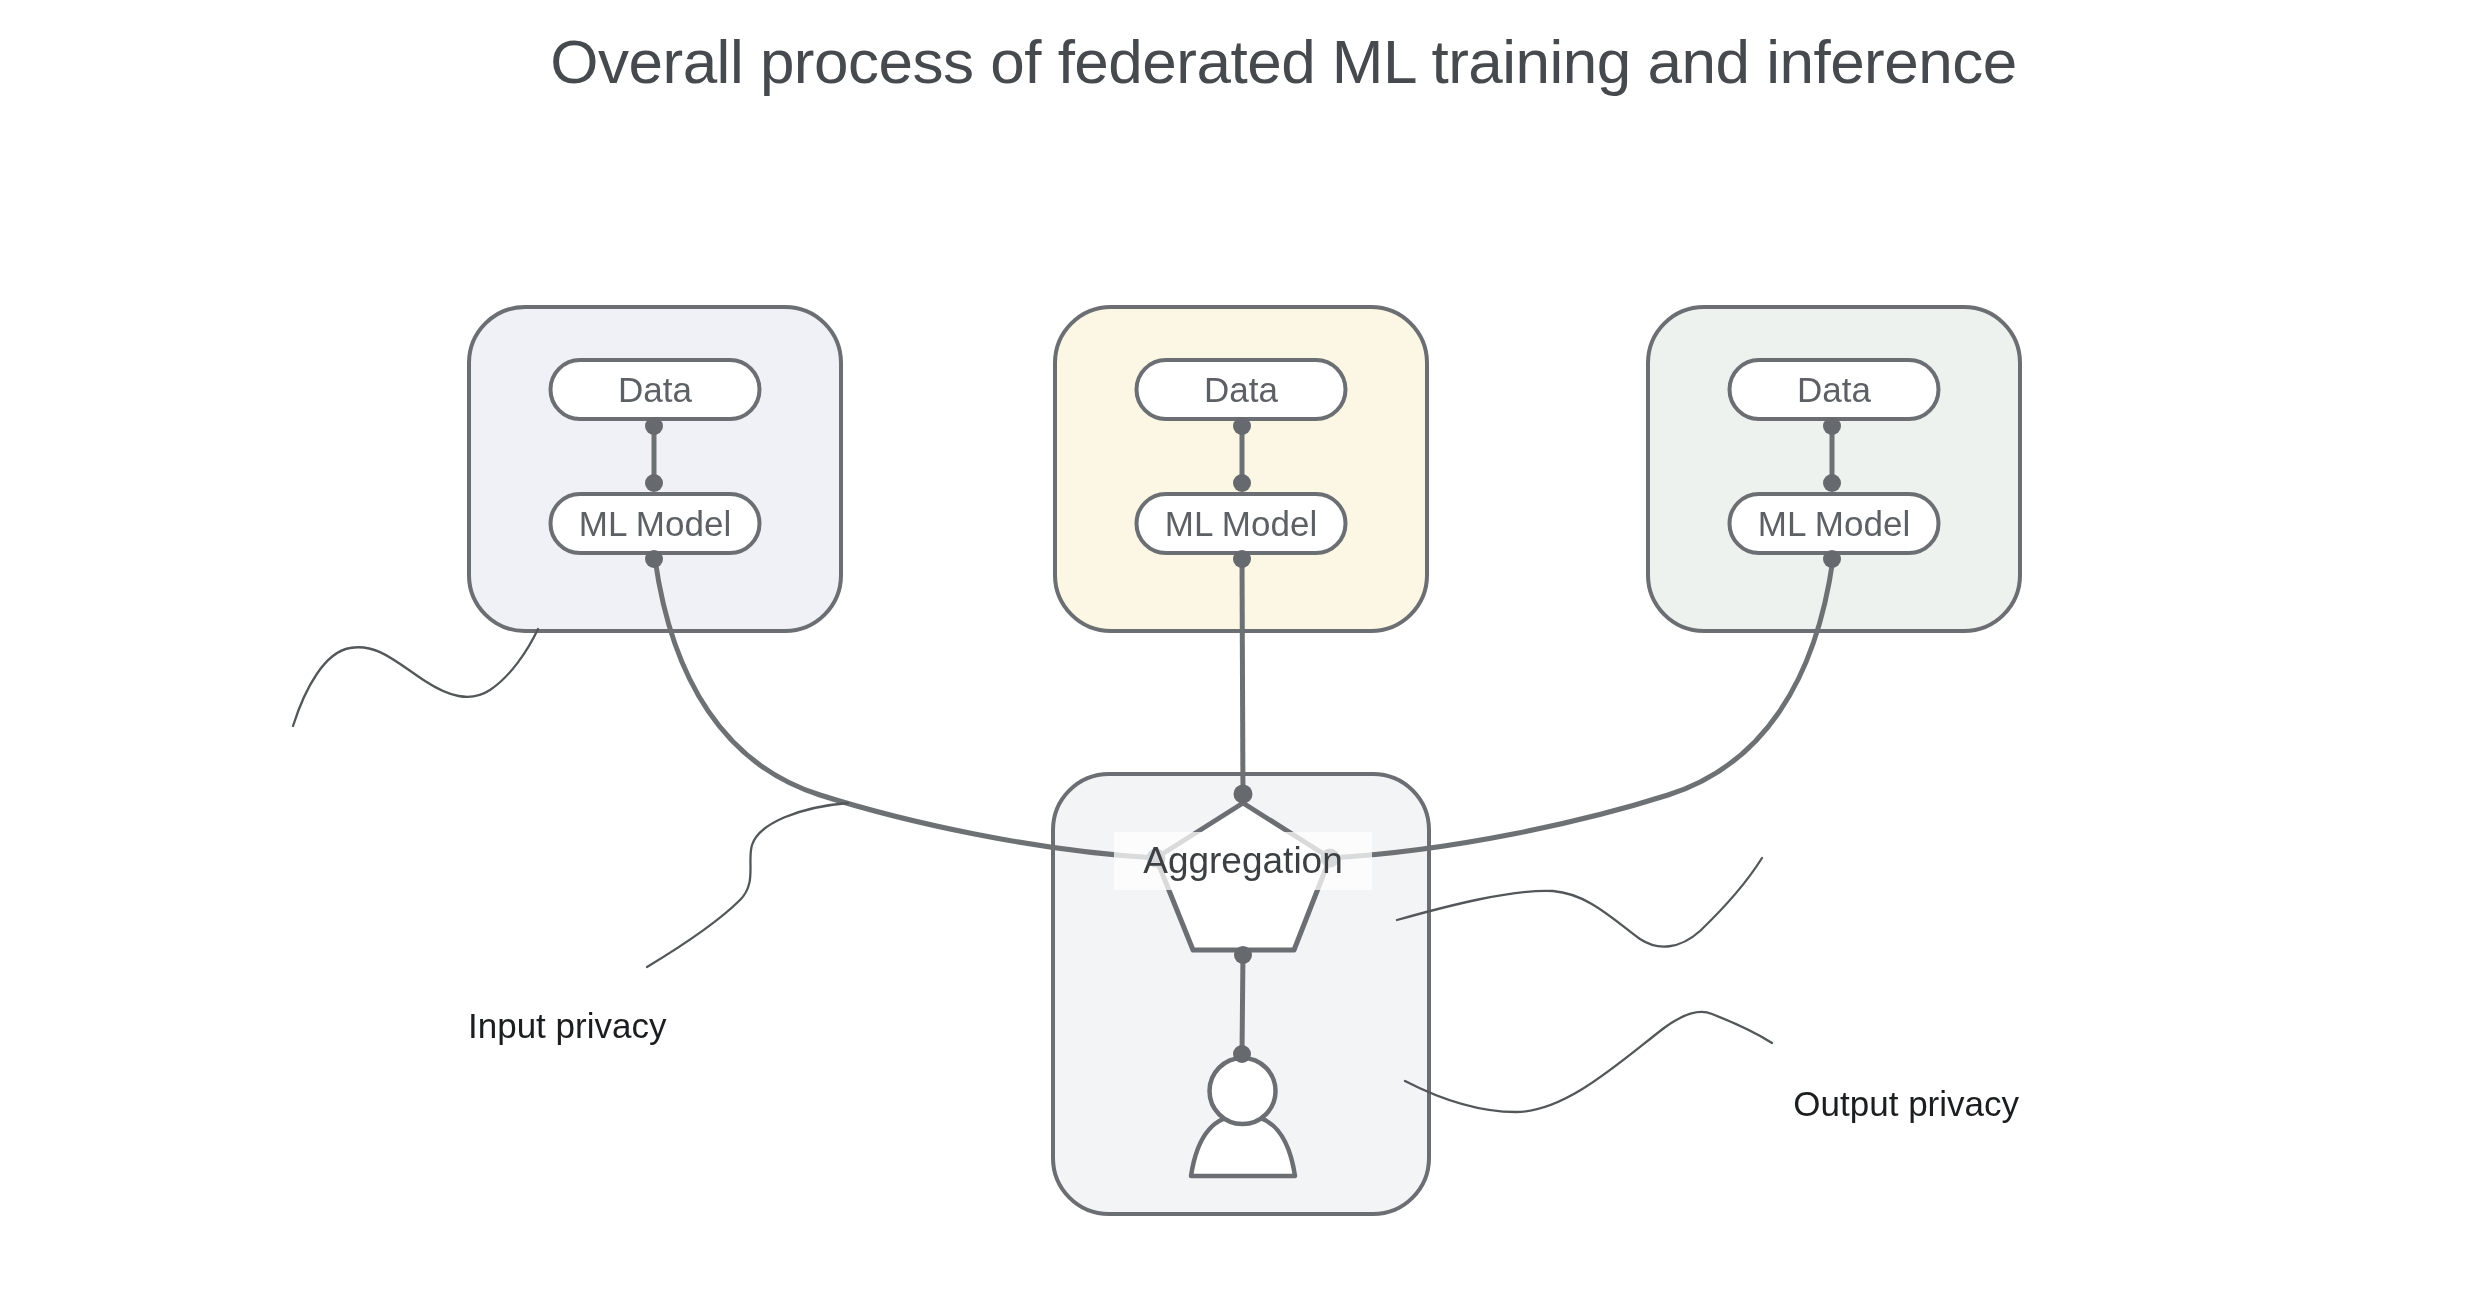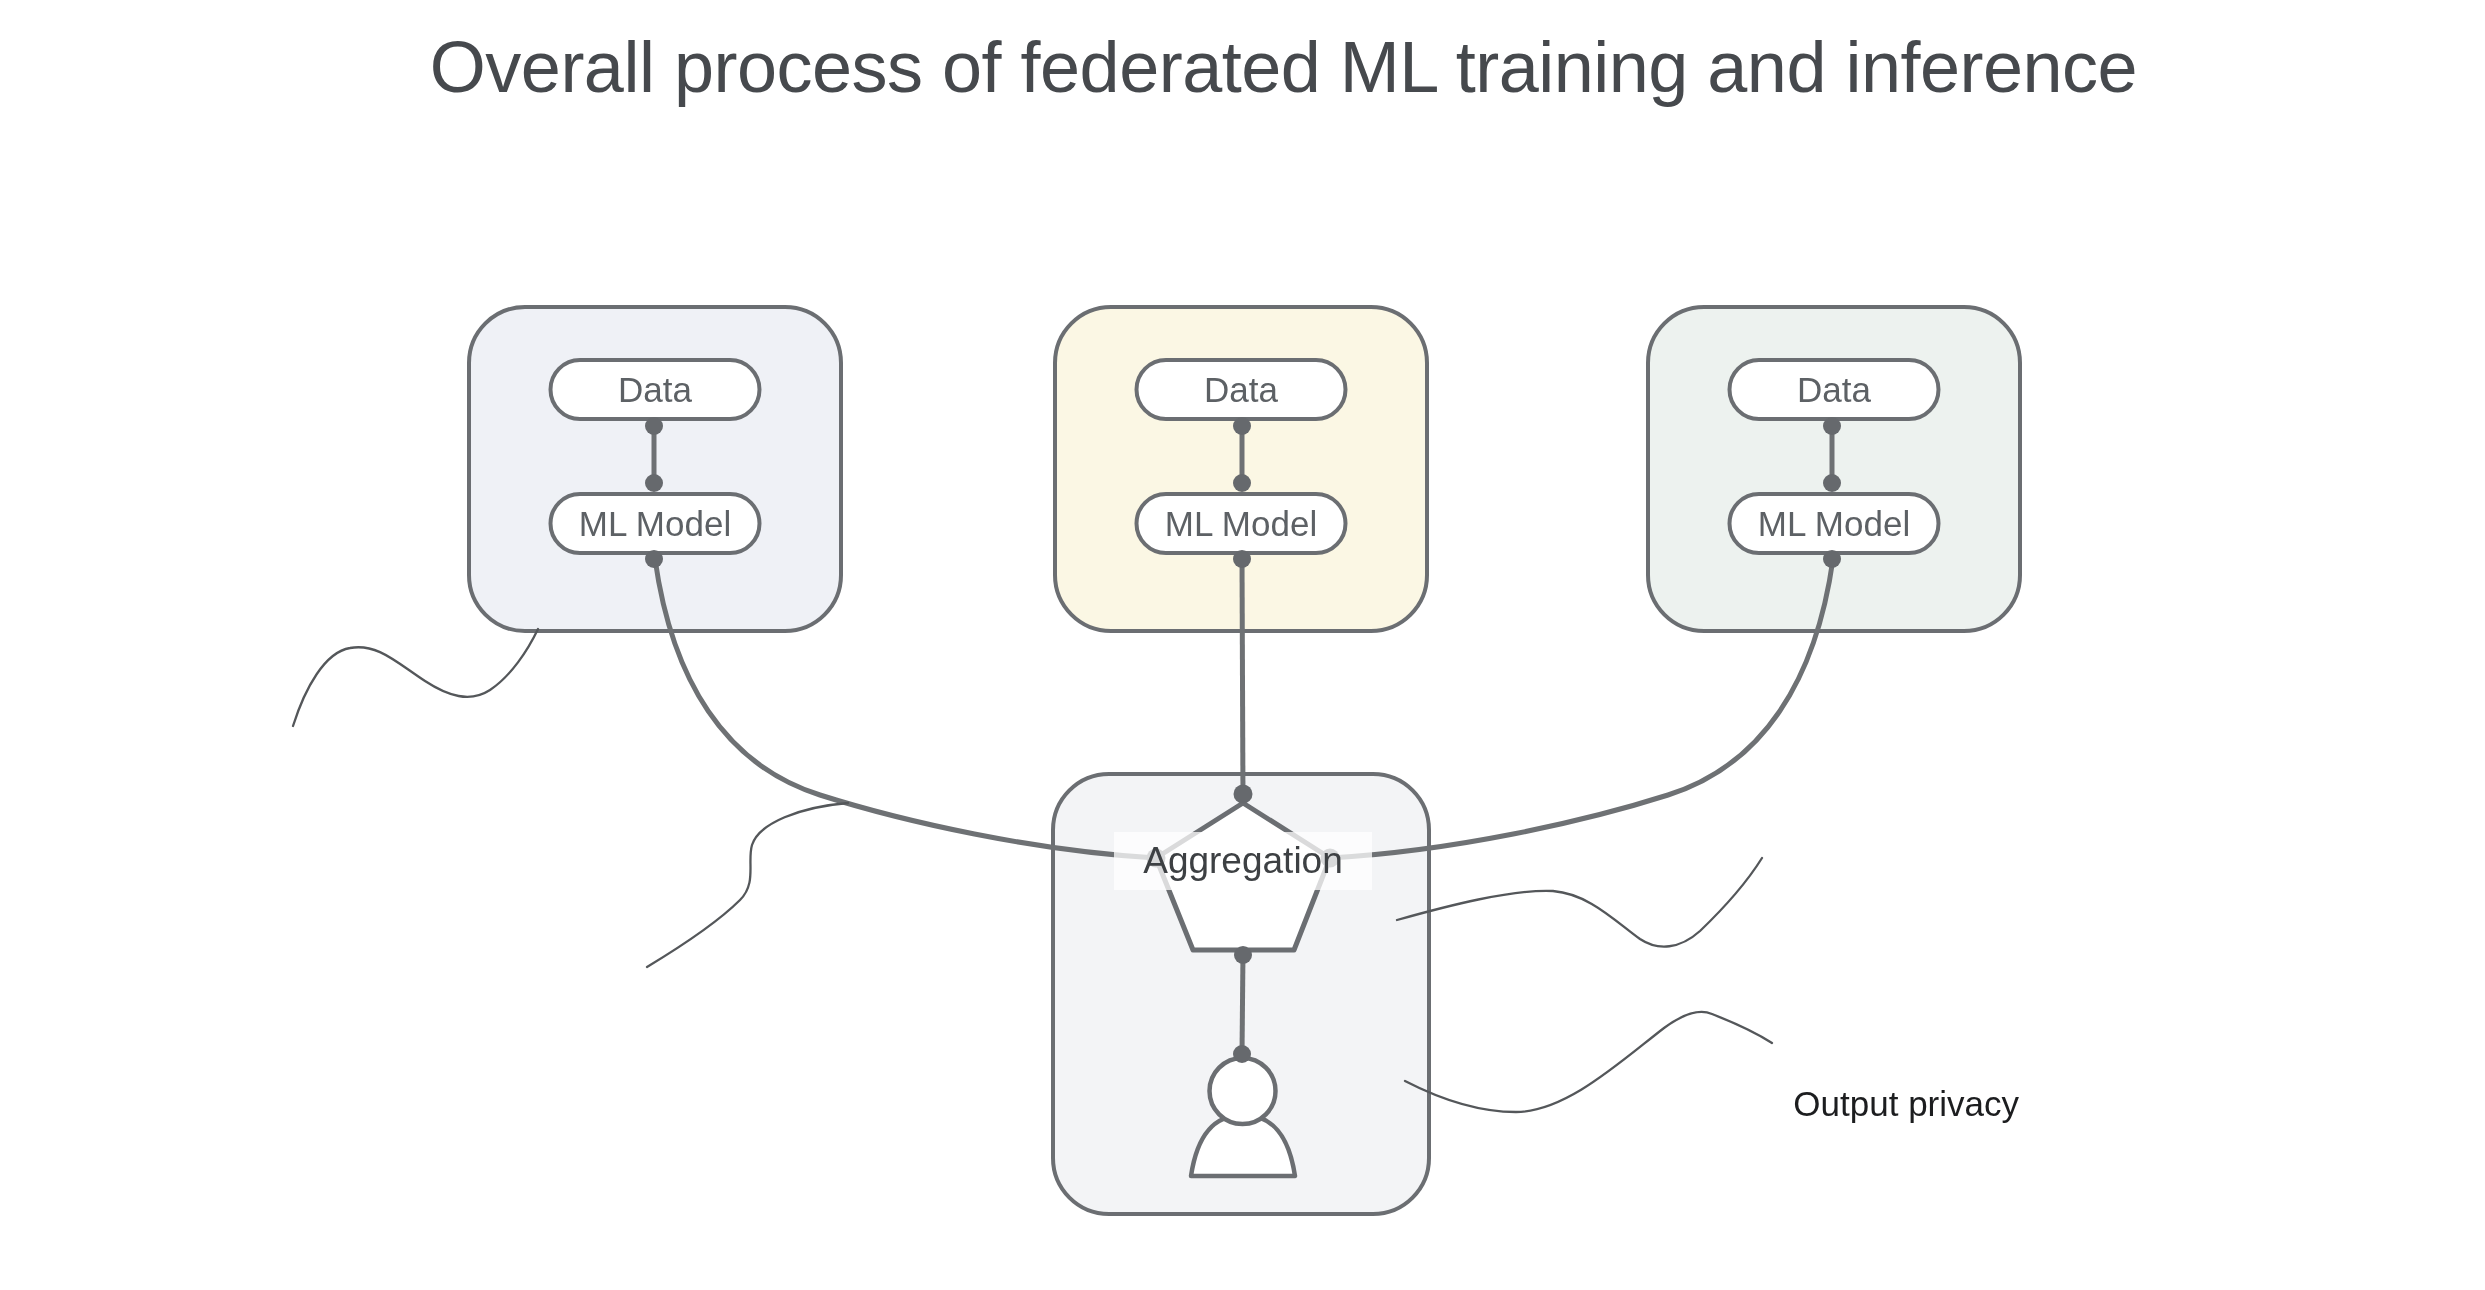--- a/index.html
+++ b/index.html
@@ -9,7 +9,7 @@
   }
   .title{
     position:absolute;left:0;top:26px;width:2485px;padding-left:82px;box-sizing:border-box;
-    text-align:center;font-size:72px;font-weight:400;color:#46494d;letter-spacing:-0.5px;
+    text-align:center;font-size:62px;font-weight:400;color:#46494d;letter-spacing:-0.5px;
   }
   .client-box{
     position:absolute;top:305px;width:376px;height:328px;box-sizing:border-box;

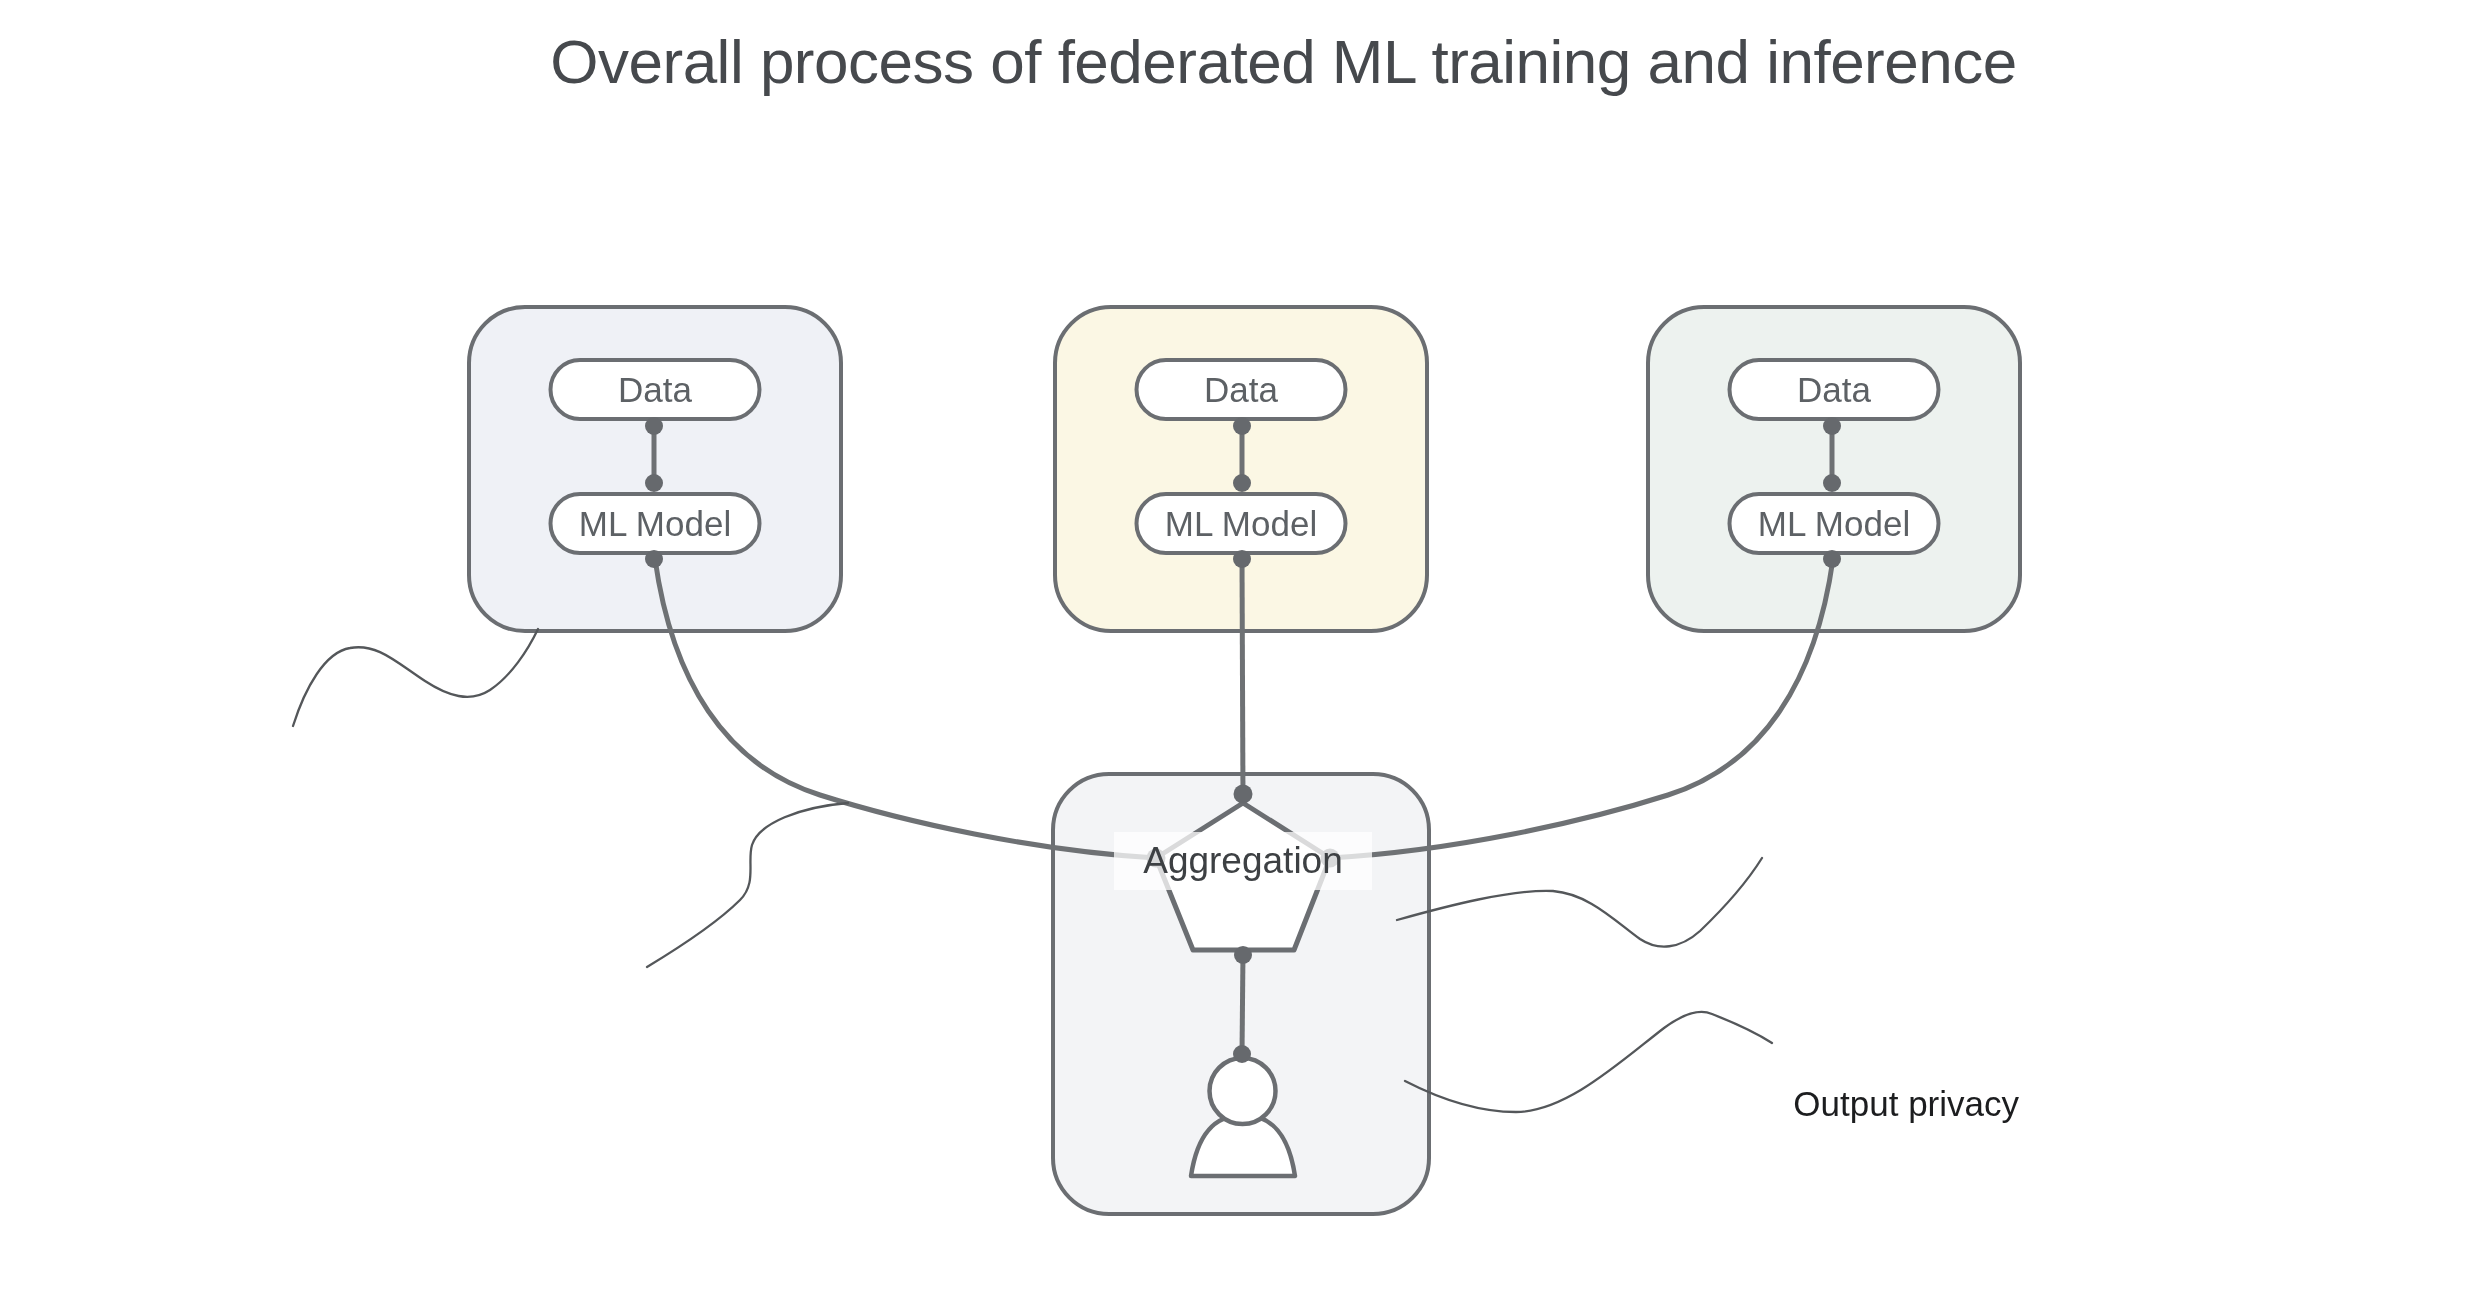--- a/index.html
+++ b/index.html
@@ -123,6 +123,7 @@
     <span>Aggregation</span>
   </div>
 
+  <div class="note note-input">Input privacy</div>
   <div class="note note-output">Output privacy</div>
 
 </div>

